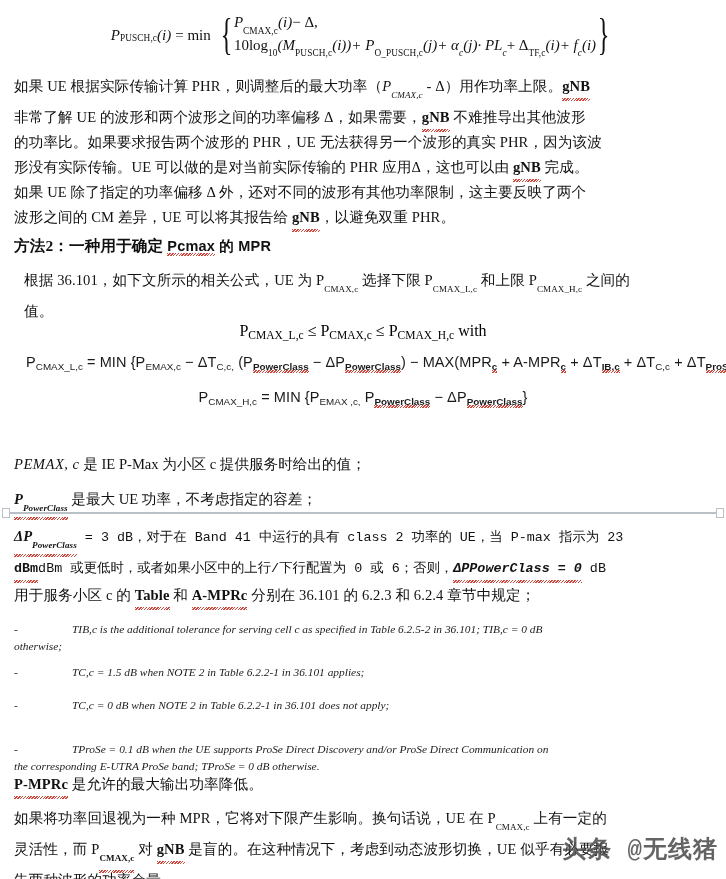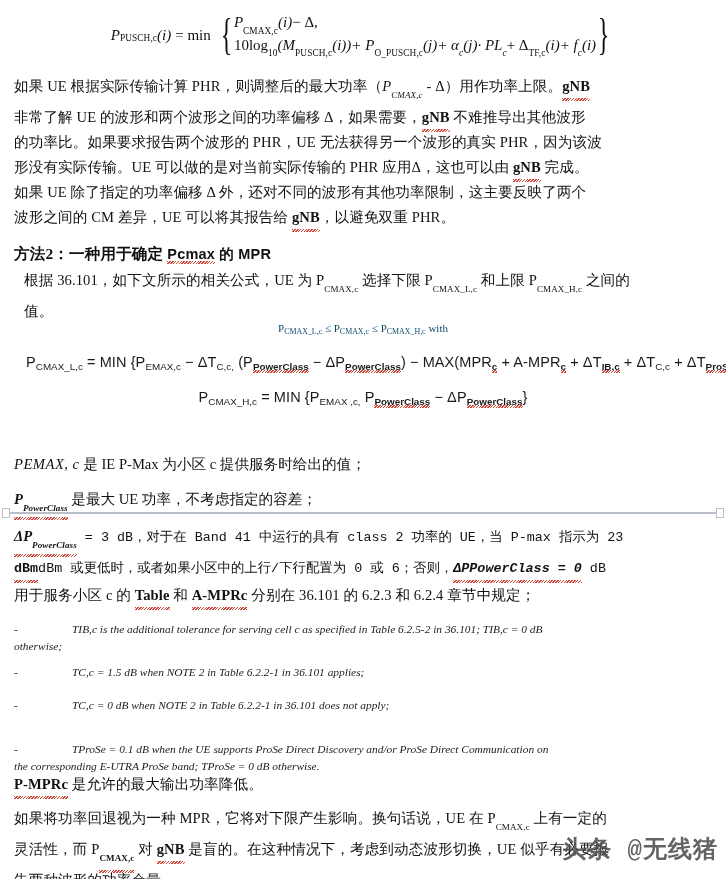--- a/index.html
+++ b/index.html
@@ -249,7 +249,7 @@
     <div><span>波形之间的 CM 差异，UE 可以将其报告给 </span><span class="sq">gNB</span><span>，以避免双重 PHR。</span></div>
   </div>
 
-  <div class="heading" style="left:14px; top:236px;margin-top:8px;">
+  <div class="heading" style="left:14px; top:236px;">
     <span>方法2：</span><span>一种用于确定 </span><span class="sq mono">Pcmax</span><span class="mono"> 的 MPR</span>
   </div>
 

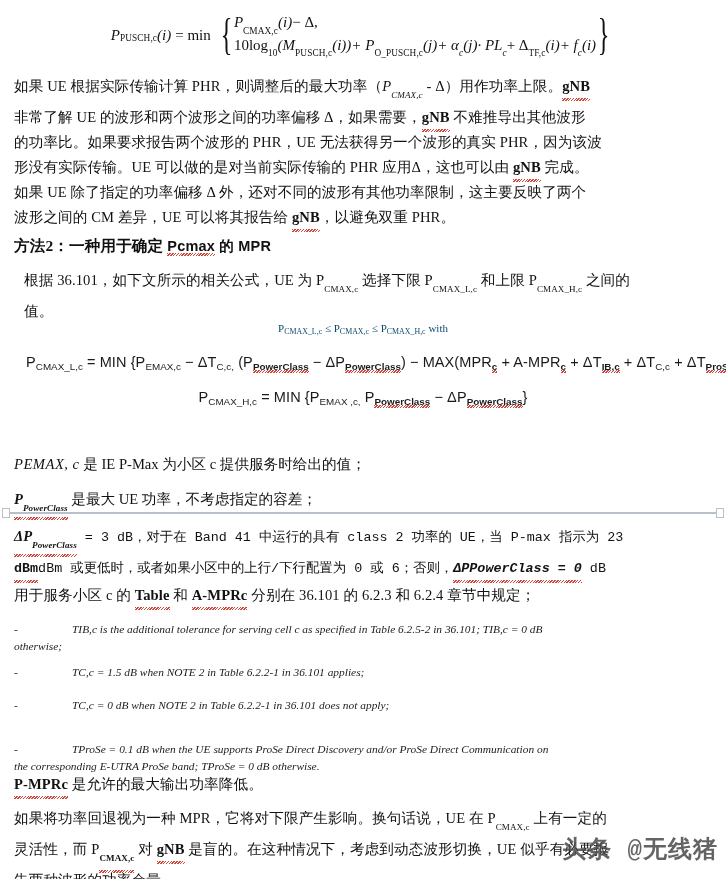--- a/index.html
+++ b/index.html
@@ -123,8 +123,8 @@
     width: 726px;
     text-align: center;
     font-family: "Liberation Serif", "DejaVu Serif", serif;
-    font-size: 11px;
-    color: #0c4a6e;
+    font-size: 16px;
+    color: #000000;
     white-space: nowrap;
   }
   .smallcapsub {

